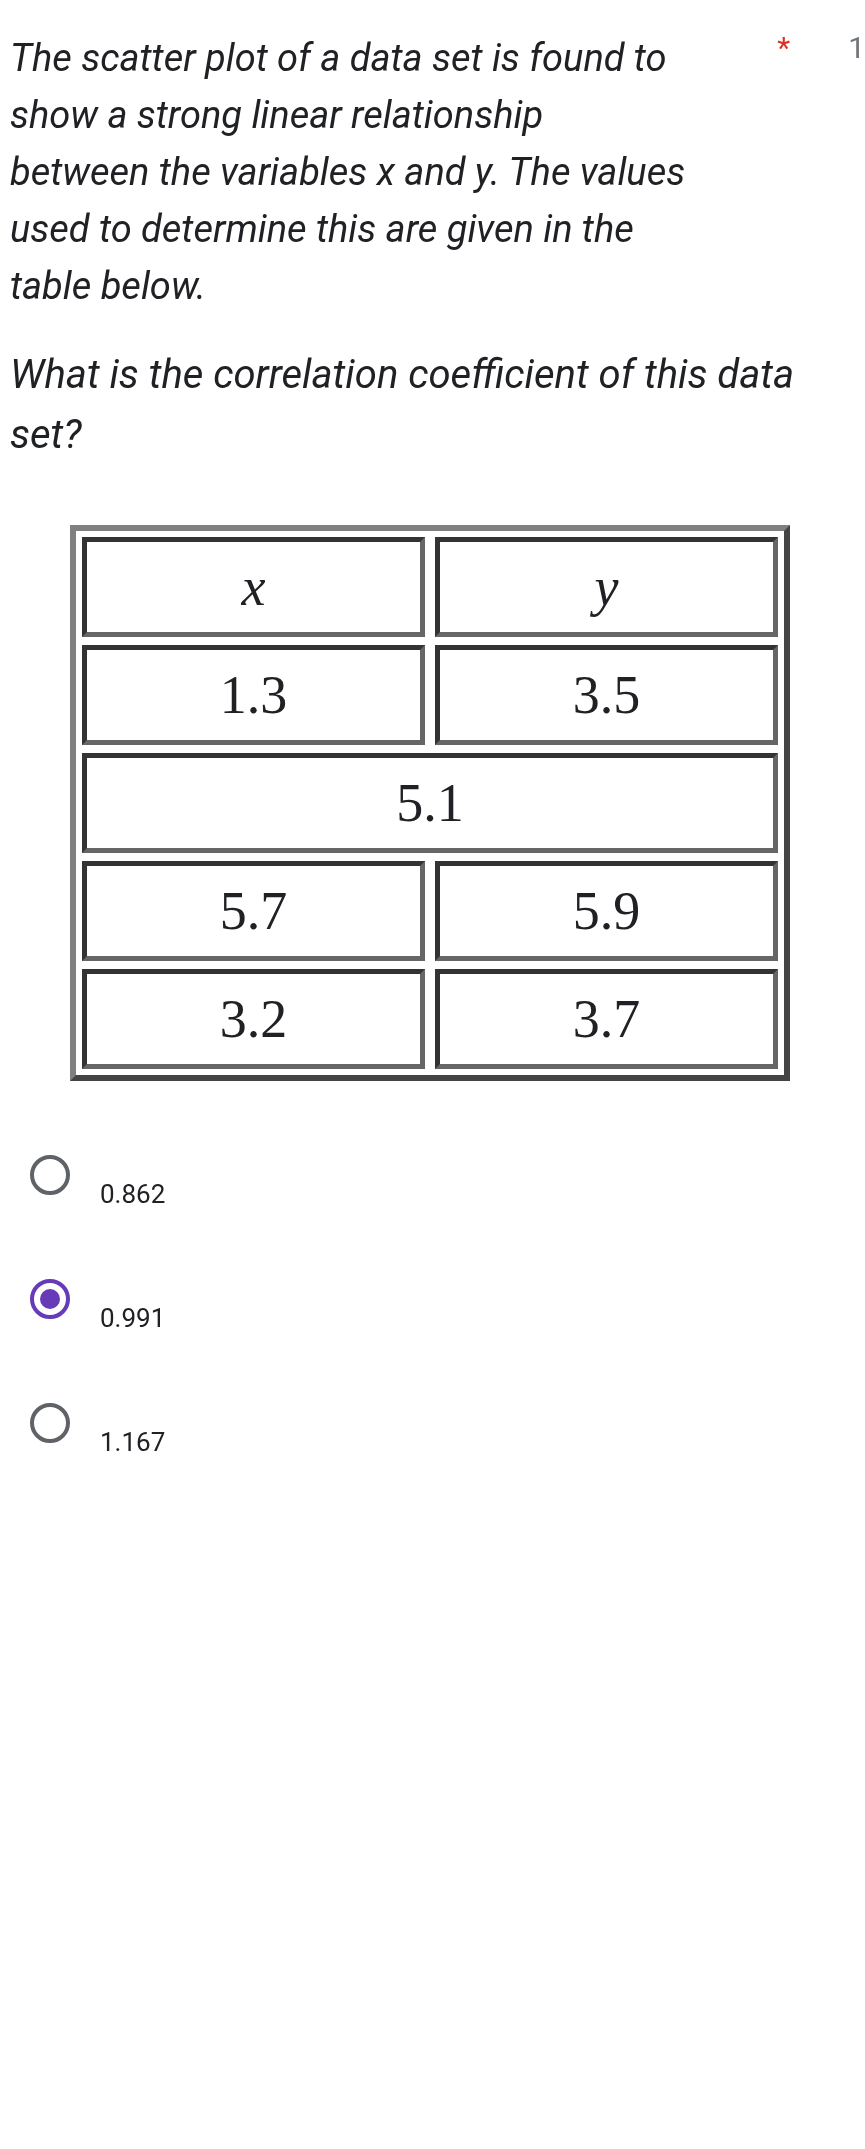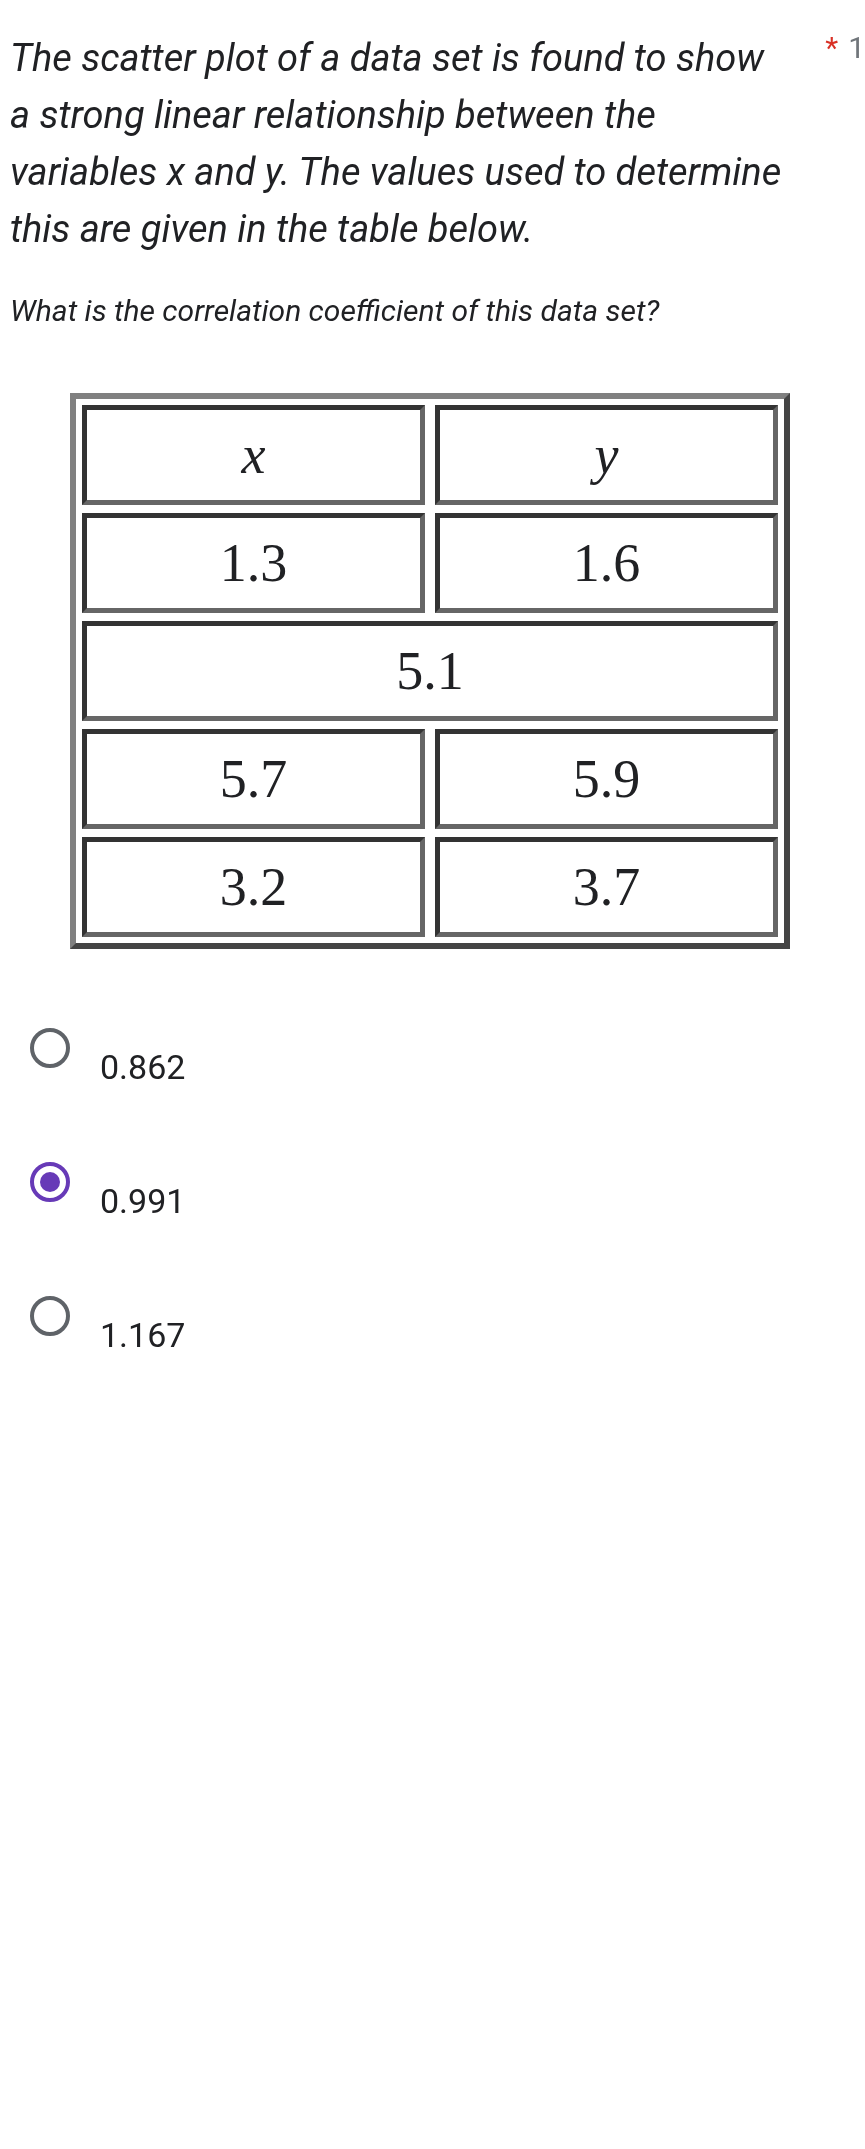--- a/index.html
+++ b/index.html
@@ -2,7 +2,7 @@
 <html><head>
 <meta charset="utf-8">
 <style>
-  * { box-sizing: border-box; margin: 0; padding: 0; }
+  * { box-sizing: border-box; margin: 0; padding: 0; gap: 48px; }
   body {
     font-family: Roboto, Arial, sans-serif;
     background: #fff;

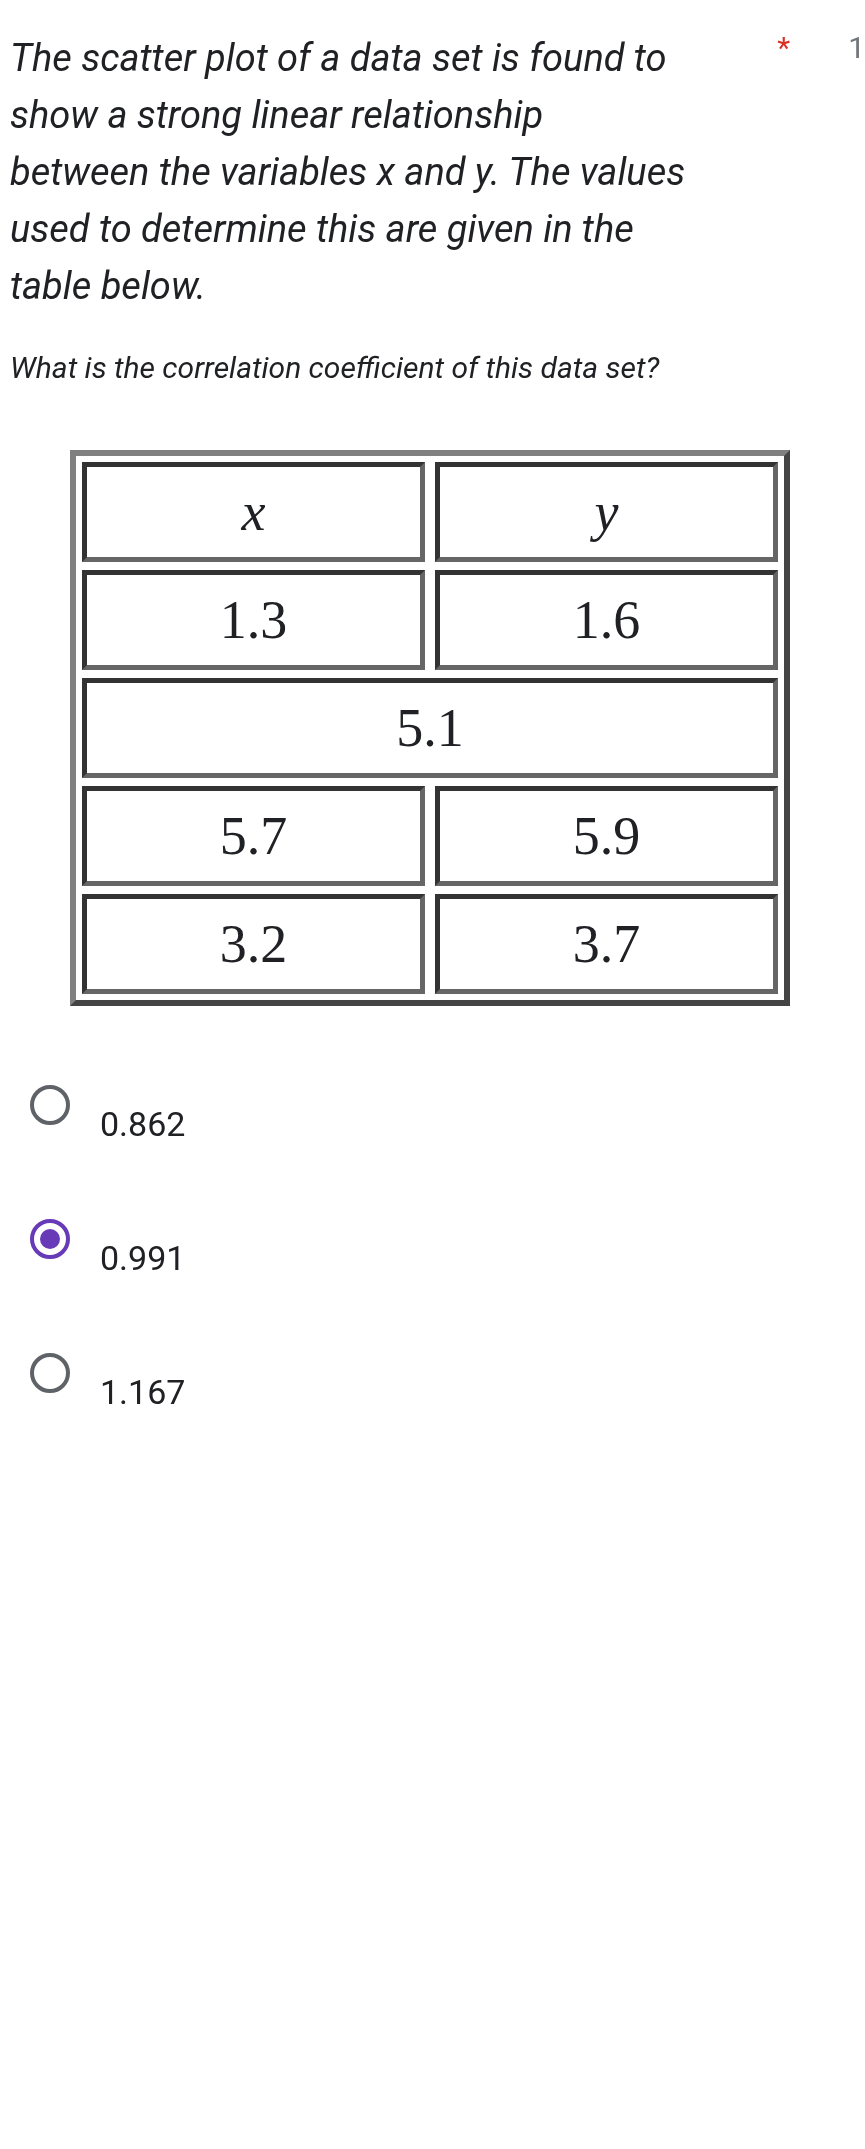--- a/index.html
+++ b/index.html
@@ -31,7 +31,7 @@
   }
   .question-sub {
     font-style: italic;
-    font-size: 30px;
+    font-size: 40px;
     line-height: 1.5;
     color: #202124;
     margin-top: 30px;

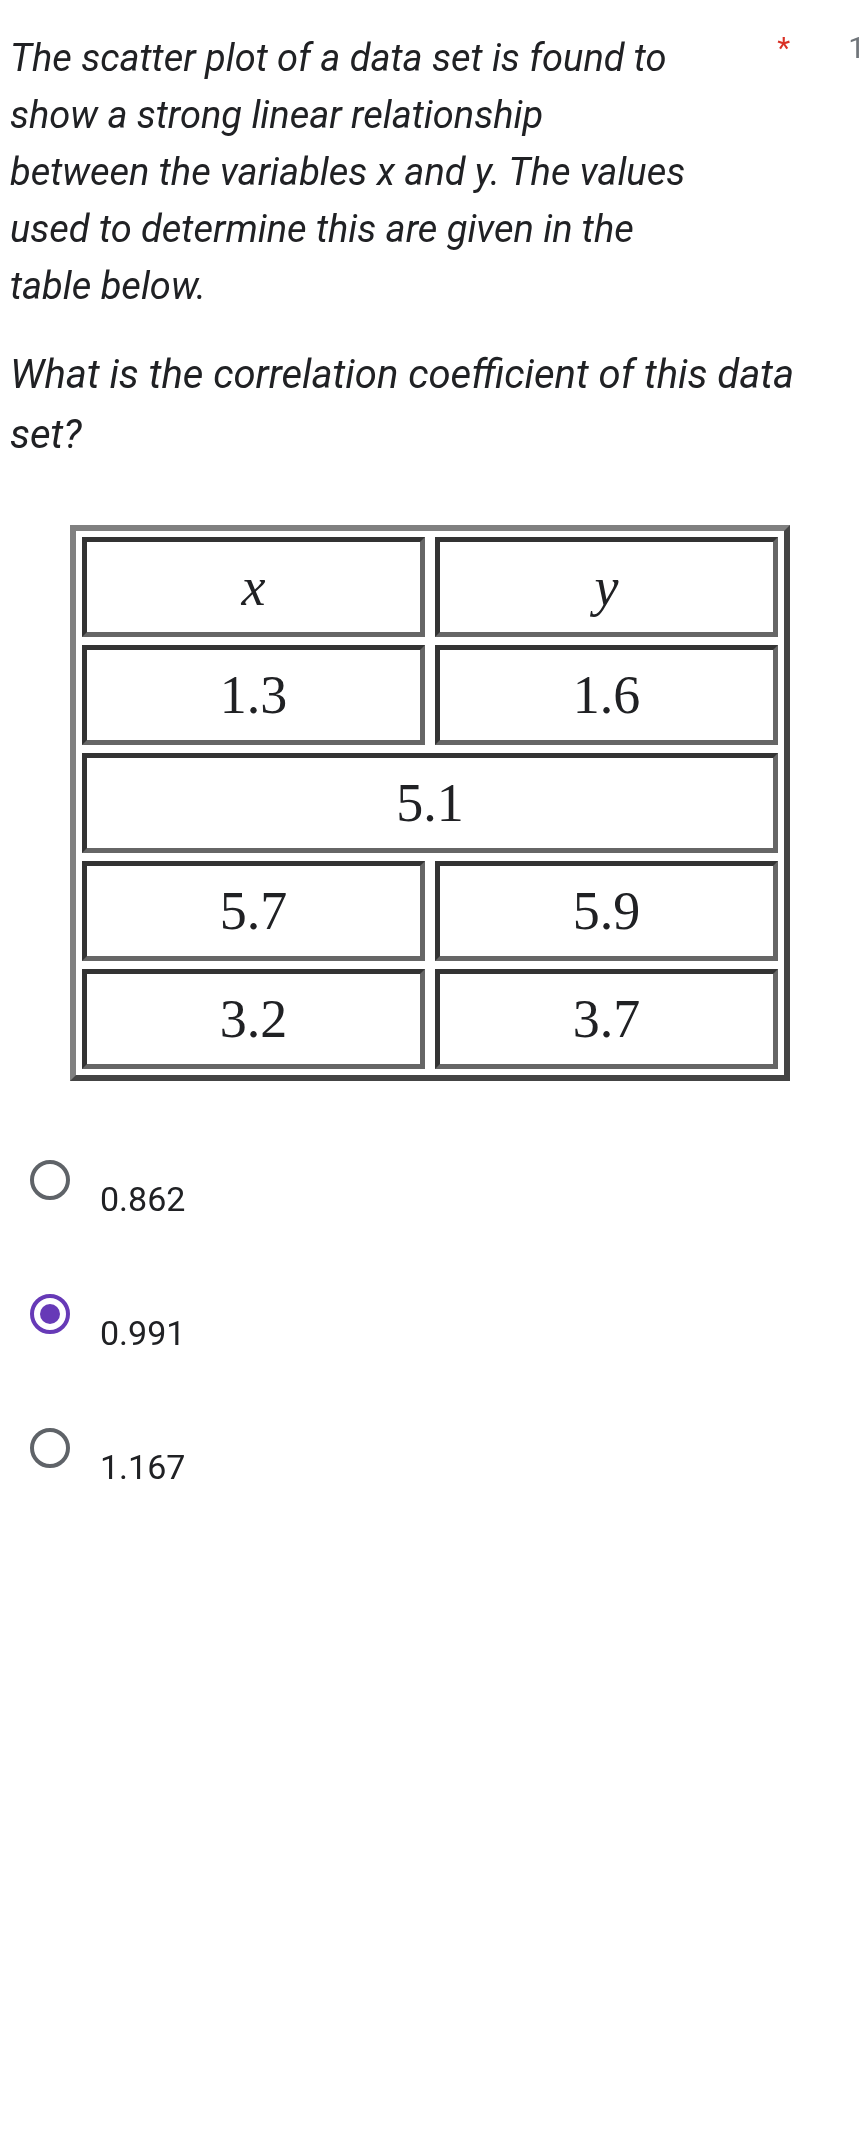--- a/index.html
+++ b/index.html
@@ -114,7 +114,7 @@
   </div>
   <div class="table-row">
     <div class="cell">1.3</div>
-    <div class="cell">1.6</div>
+    <div class="cell">3.5</div>
   </div>
   <div class="table-row">
     <div class="cell">5.1</div>

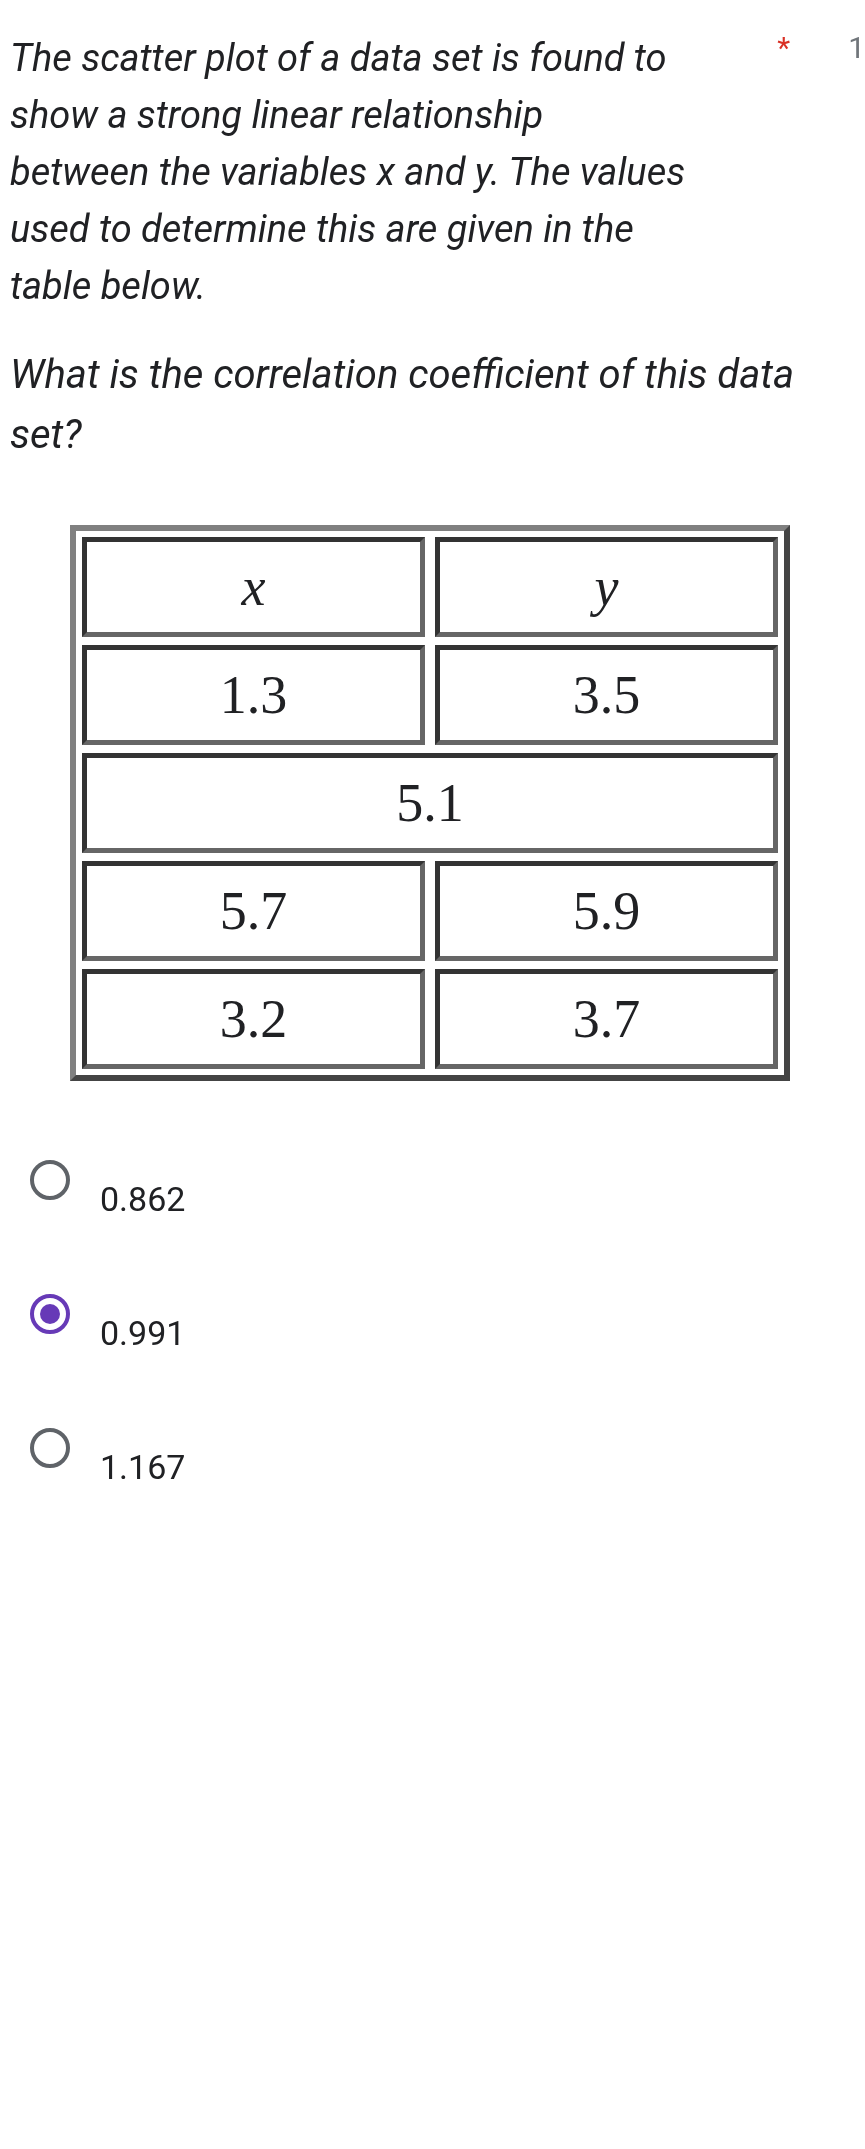--- a/index.html
+++ b/index.html
@@ -91,7 +91,7 @@
     transform: translate(-50%, -50%);
   }
   .option-label {
-    font-size: 34px;
+    font-size: 26px;
     color: #202124;
     margin-top: 38px;
   }

